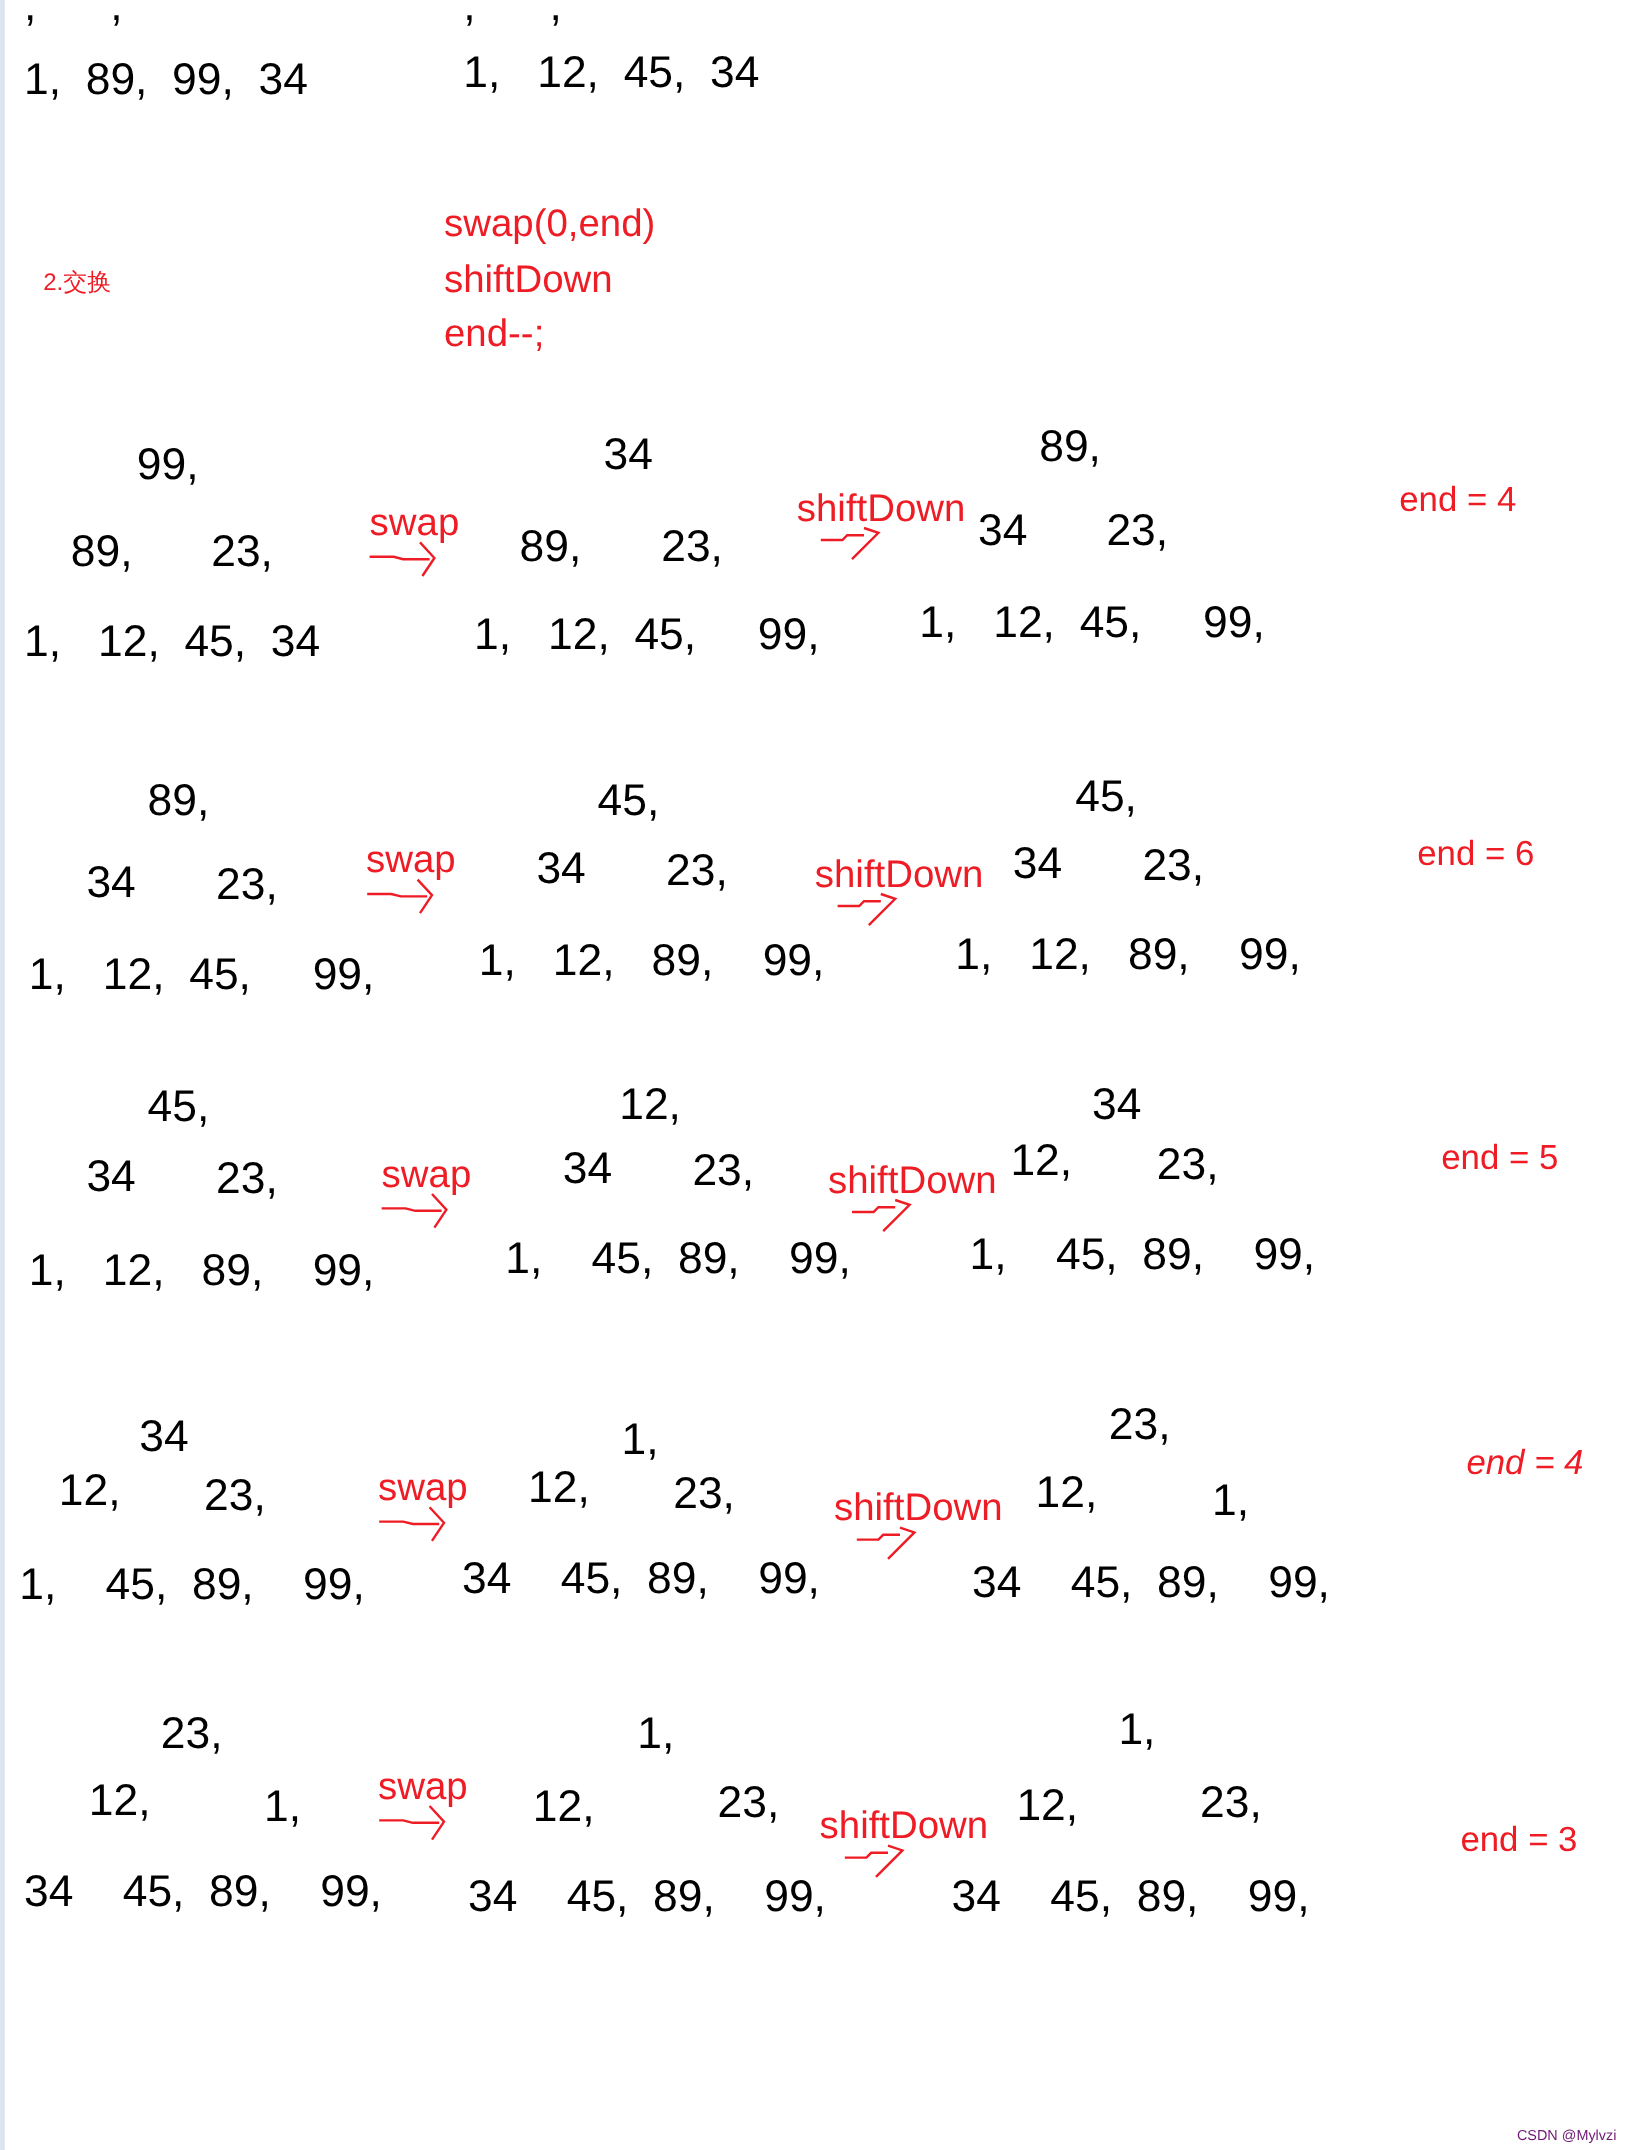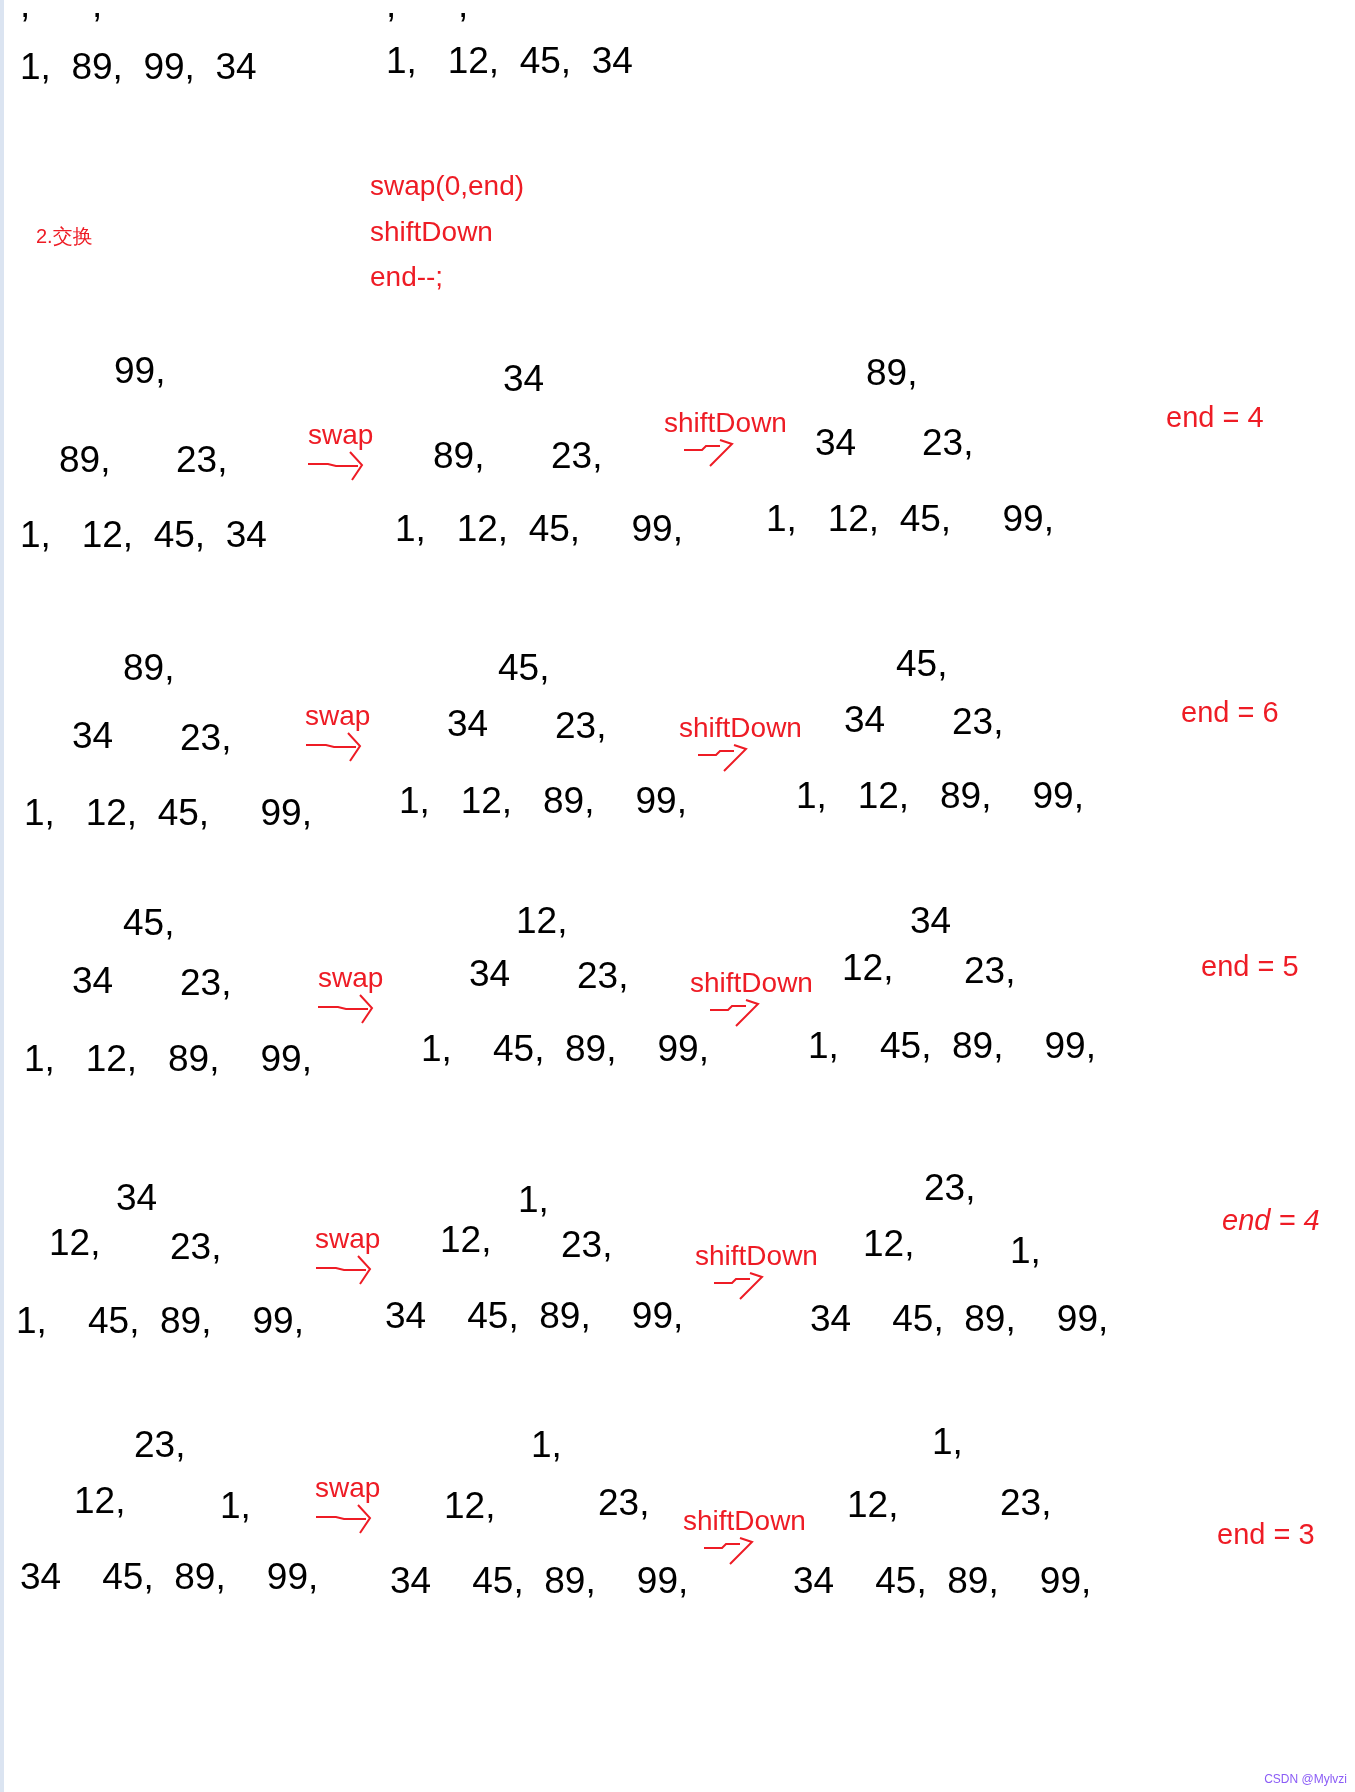--- a/index.html
+++ b/index.html
@@ -13,7 +13,7 @@
   .num { color: #000000; font-size: 37px; font-family: "Liberation Sans", "DejaVu Sans", sans-serif; }
   .red { color: #ee1c25; }
   .note { font-size: 20px; font-family: "Liberation Sans", "DejaVu Sans", sans-serif; }
-  .lbl { font-size: 28px; font-family: "Liberation Sans", "DejaVu Sans", sans-serif; }
+  .lbl { font-size: 32px; font-family: "Liberation Sans", "DejaVu Sans", sans-serif; }
   .endlbl { font-size: 29px; font-family: "Liberation Sans", "DejaVu Sans", sans-serif; }
   .arrow { position: absolute; }
   .watermark { position: absolute; right: 8px; bottom: 6px; font-size: 12px; color: #8b5cf6; font-family: "Liberation Sans", sans-serif; }

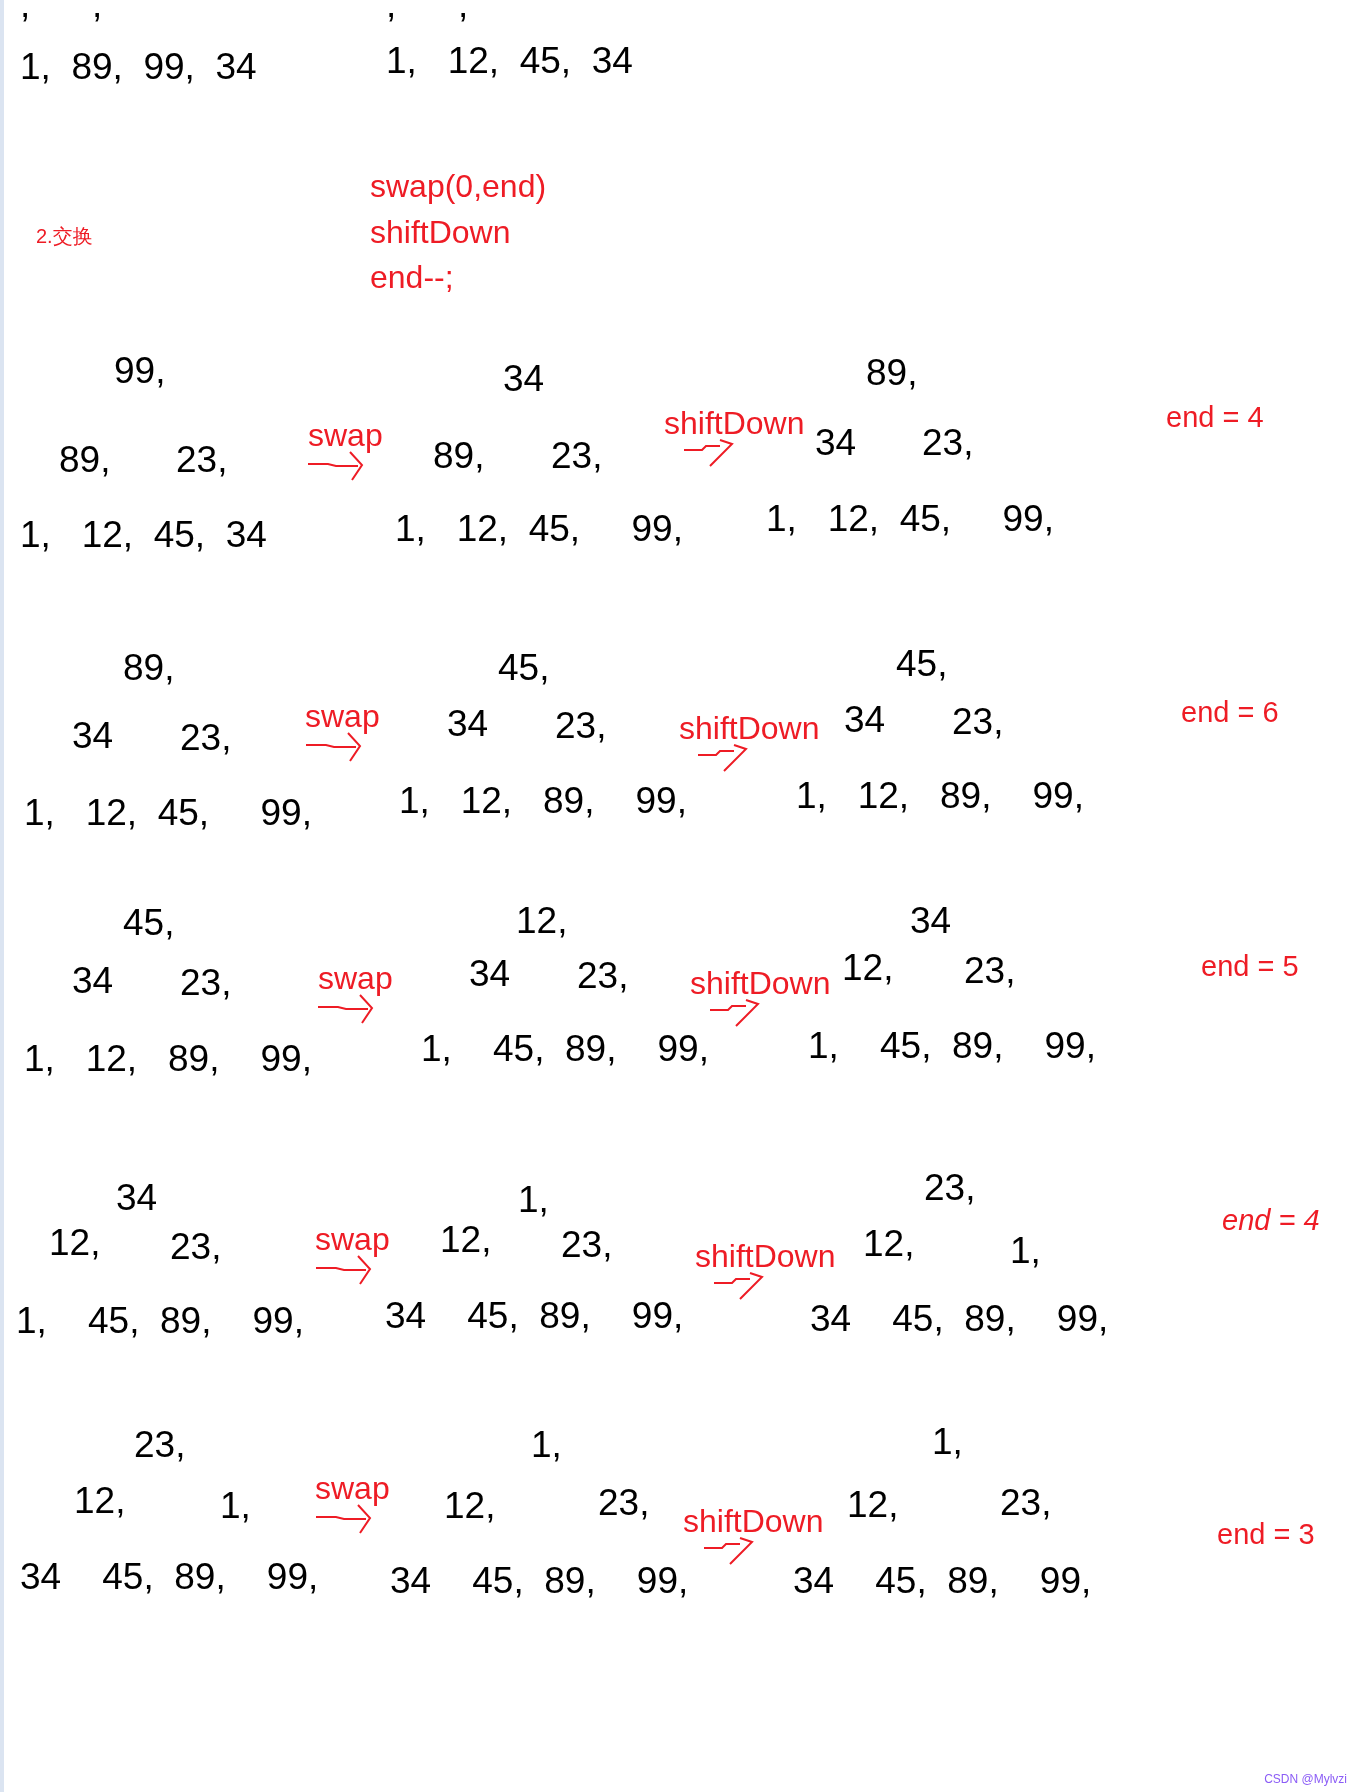--- a/index.html
+++ b/index.html
@@ -35,7 +35,7 @@
 <div class="t lbl red" style="left:370px; top:277px;">end--;</div>
 
 <div>
-  <div class="t num" style="left:114px; top:370px;">99,</div>
+  <div class="t num" style="left:114px; top:387px;">99,</div>
   <div class="t num" style="left:59px; top:459px;">89,</div>
   <div class="t num" style="left:176px; top:459px;">23,</div>
   <div class="t num" style="left:20px; top:534px;">1,   12,  45,  34</div>

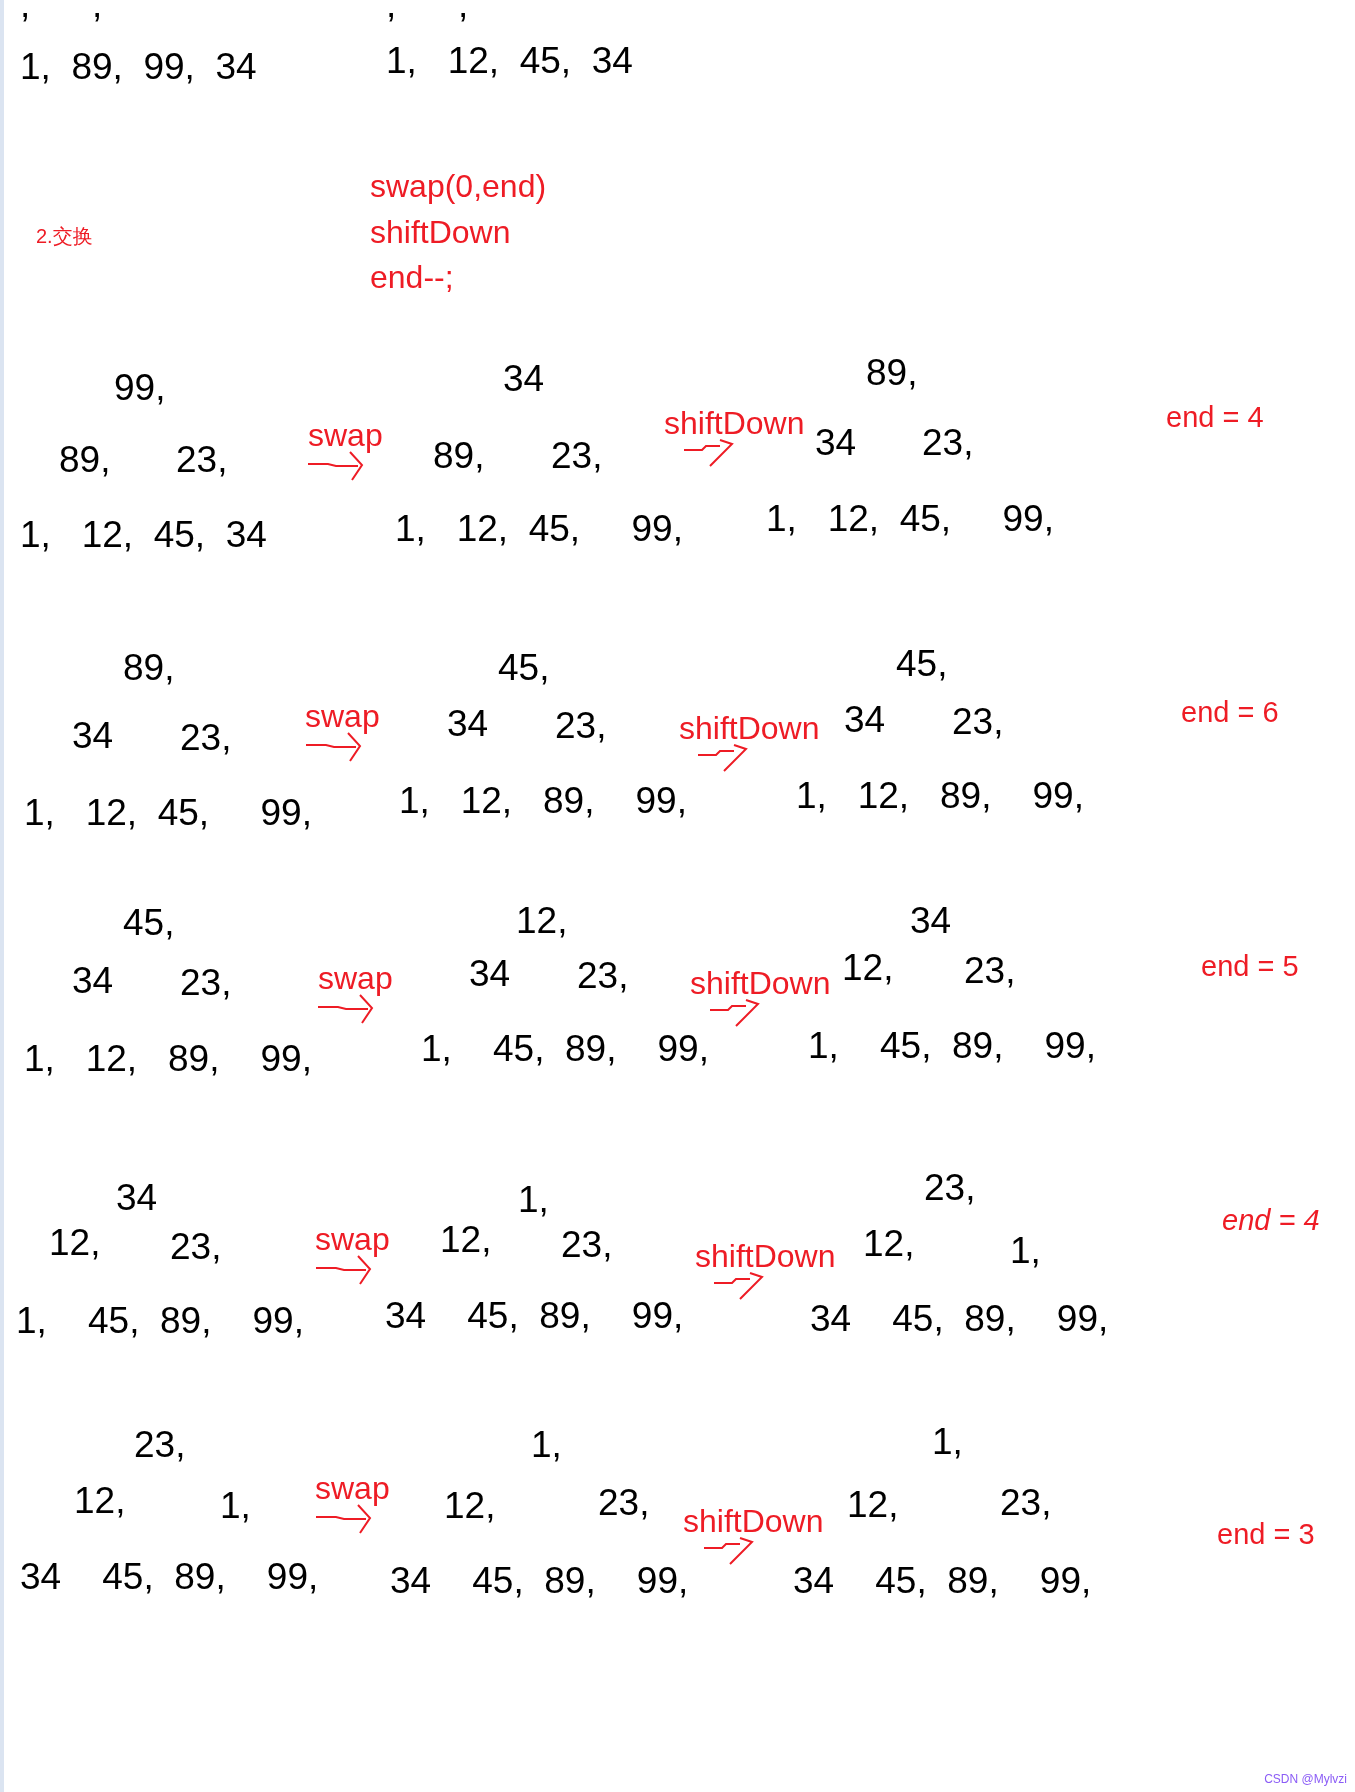--- a/index.html
+++ b/index.html
@@ -16,7 +16,7 @@
   .lbl { font-size: 32px; font-family: "Liberation Sans", "DejaVu Sans", sans-serif; }
   .endlbl { font-size: 29px; font-family: "Liberation Sans", "DejaVu Sans", sans-serif; }
   .arrow { position: absolute; }
-  .watermark { position: absolute; right: 8px; bottom: 6px; font-size: 12px; color: #8b5cf6; font-family: "Liberation Sans", sans-serif; }
+  .watermark { position: absolute; right: 8px; bottom: 6px; font-size: 12px; color: #701a75; font-family: "Liberation Sans", sans-serif; }
 </style>
 </head>
 <body>

